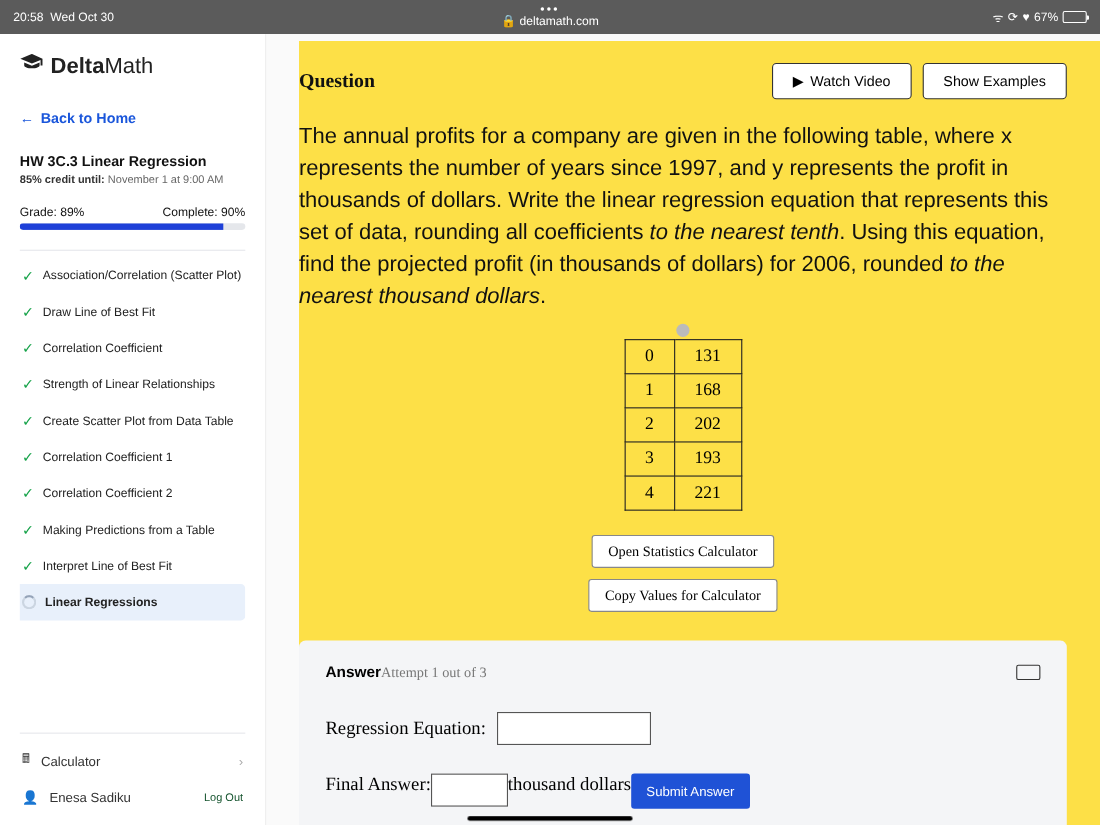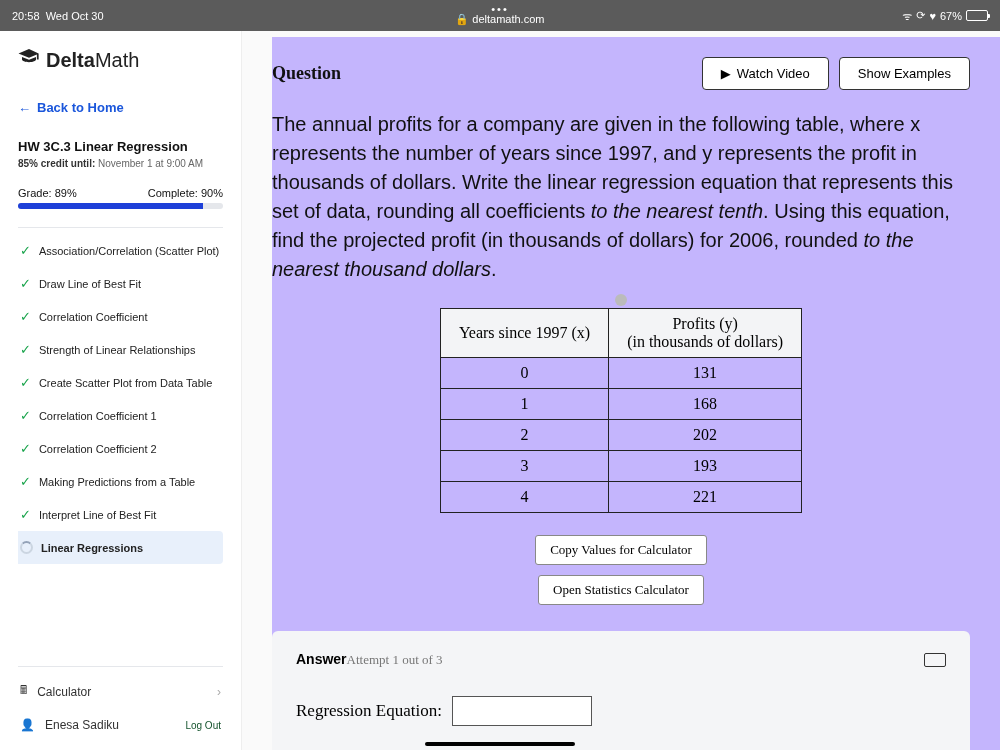--- a/index.html
+++ b/index.html
@@ -31,7 +31,7 @@
 .spinner{width:13px;height:13px;border:2px solid #cbd5e1;border-top-color:#94a3b8;border-radius:50%}
 .footer-link{display:flex;align-items:center;gap:10px;font-size:12px;color:#333;padding:8px 2px;justify-content:space-between}
 .logout{color:#14532d;font-size:10px}
-.content{flex:1;background:#c4b5fd;margin:6px 0 0 30px;padding:20px 30px 20px 0;overflow:auto}
+.content{flex:1;background:#fde047;margin:6px 0 0 30px;padding:20px 30px 20px 0;overflow:auto}
 .q-header{display:flex;justify-content:space-between;align-items:center;margin-bottom:20px}
 .q-title{font-family:Georgia,serif;font-size:18px;font-weight:700;color:#111}
 .hbtns{display:flex;gap:10px}

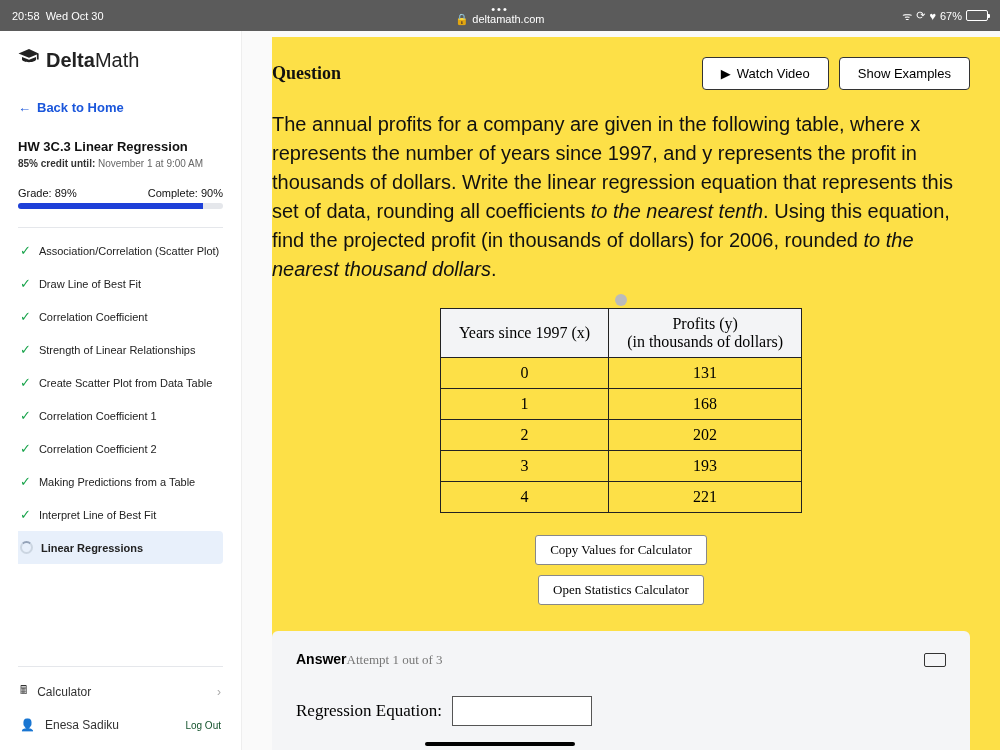--- a/index.html
+++ b/index.html
@@ -176,10 +176,6 @@
     <div class="drag-dot"></div>
     <table class="data-table">
       <tbody>
-          <tr>
-        <th>Years since 1997 (x)</th>
-        <th><span>Profits (y)</span><br><span>(in thousands of dollars)</span></th>
-      </tr>
       <tr>
             <td>0</td>
             <td>131</td>

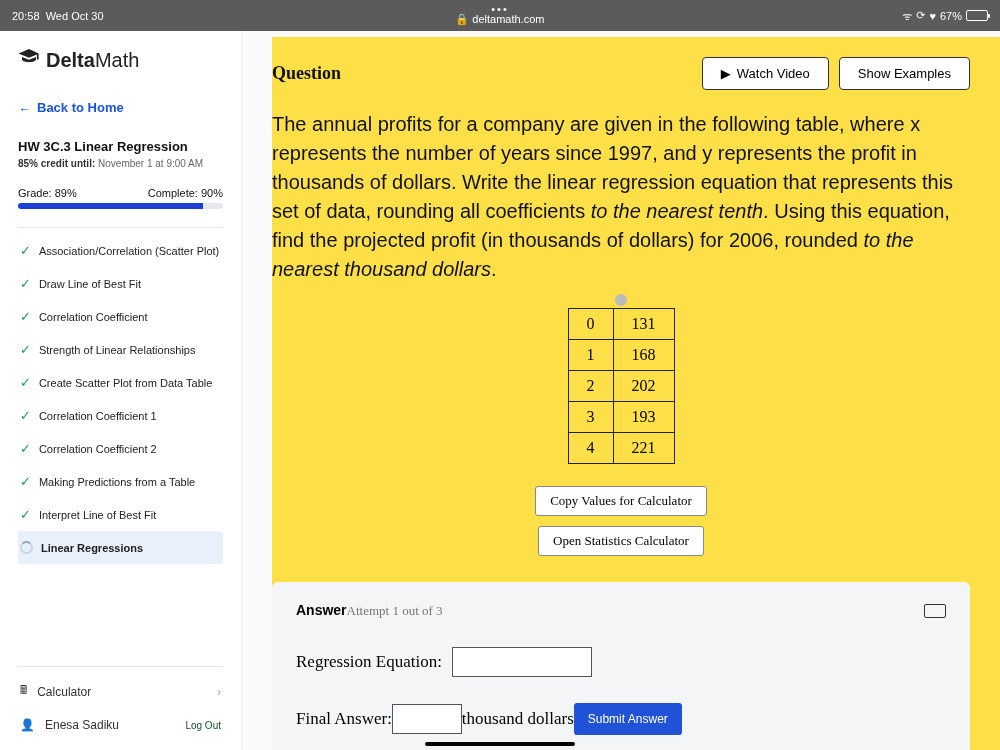--- a/index.html
+++ b/index.html
@@ -199,8 +199,8 @@
     </tbody>
       </table>
     <div class="copy-btns">
+      <button class="copy-btn">Open Statistics Calculator</button>
       <button class="copy-btn">Copy Values for Calculator</button>
-      <button class="copy-btn">Open Statistics Calculator</button>
     </div>
     <div class="answer-box">
       <div class="answer-head">

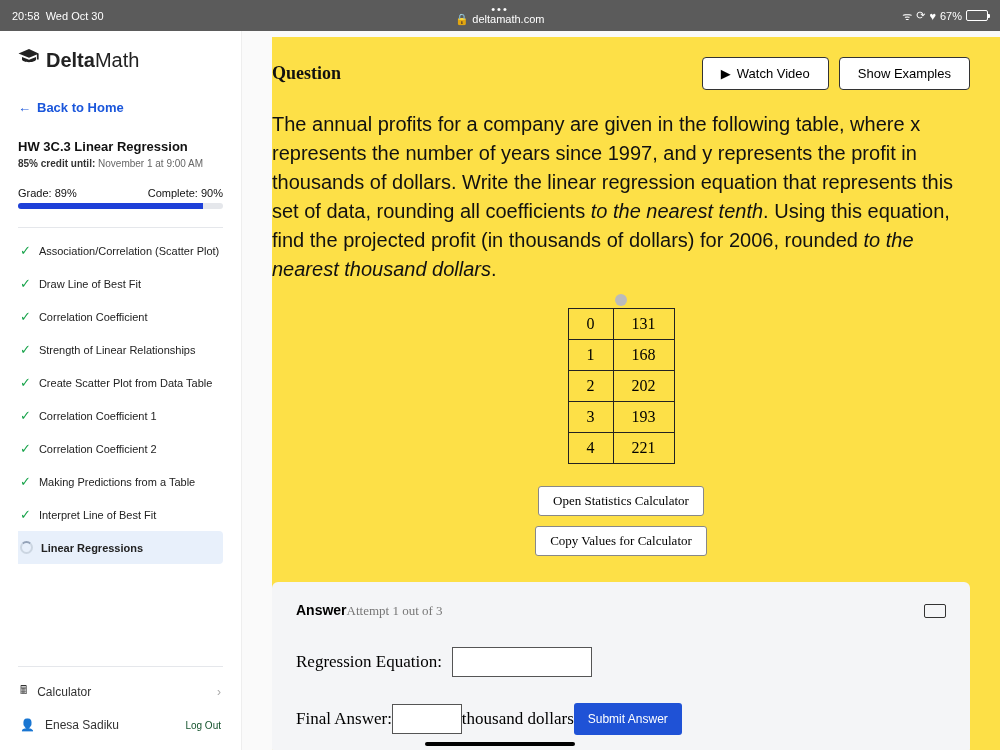--- a/index.html
+++ b/index.html
@@ -53,7 +53,7 @@
 .field-row{display:flex;align-items:center;gap:10px;margin-top:28px;font-family:Georgia,serif;font-size:17px}
 .text-input{border:1px solid #555;height:30px;background:#fff}
 .field-row .text-input{width:140px}
-.final-row{display:flex;align-items:center;margin-top:26px;font-family:Georgia,serif;font-size:17px;flex-wrap:wrap}
+.final-row{display:flex;align-items:flex-start;margin-top:26px;font-family:Georgia,serif;font-size:17px;flex-wrap:wrap}
 .final-row .text-input{width:70px}
 .submit{background:#1f52d6;color:#fff;border:none;padding:9px 14px;font-size:12px;border-radius:3px}
 .home-ind{position:absolute;bottom:4px;left:50%;transform:translateX(-50%);width:150px;height:4px;background:#000;border-radius:3px}

